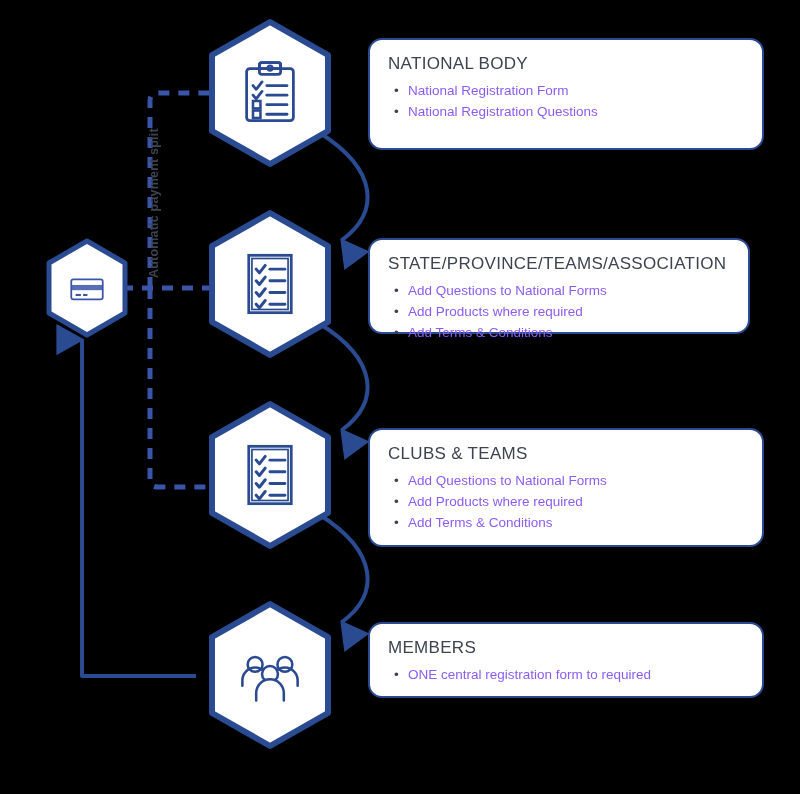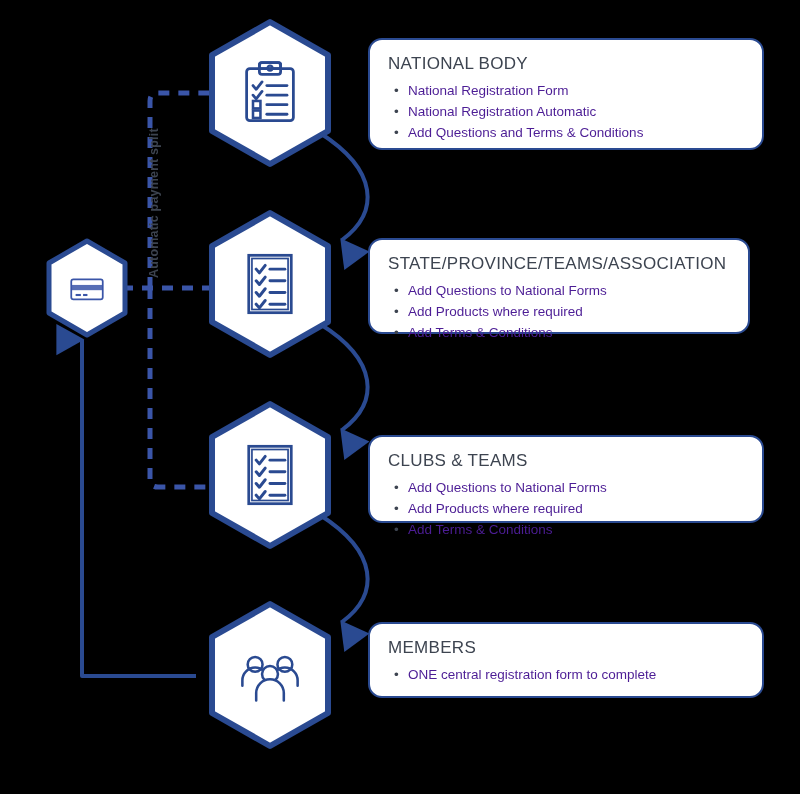--- a/index.html
+++ b/index.html
@@ -67,7 +67,7 @@
     padding:0 0 0 6px;
   }
   .card li{
-    color:#4c1d95;
+    color:#8b5cf6;
     font-size:13.5px;
     line-height:21px;
     position:relative;

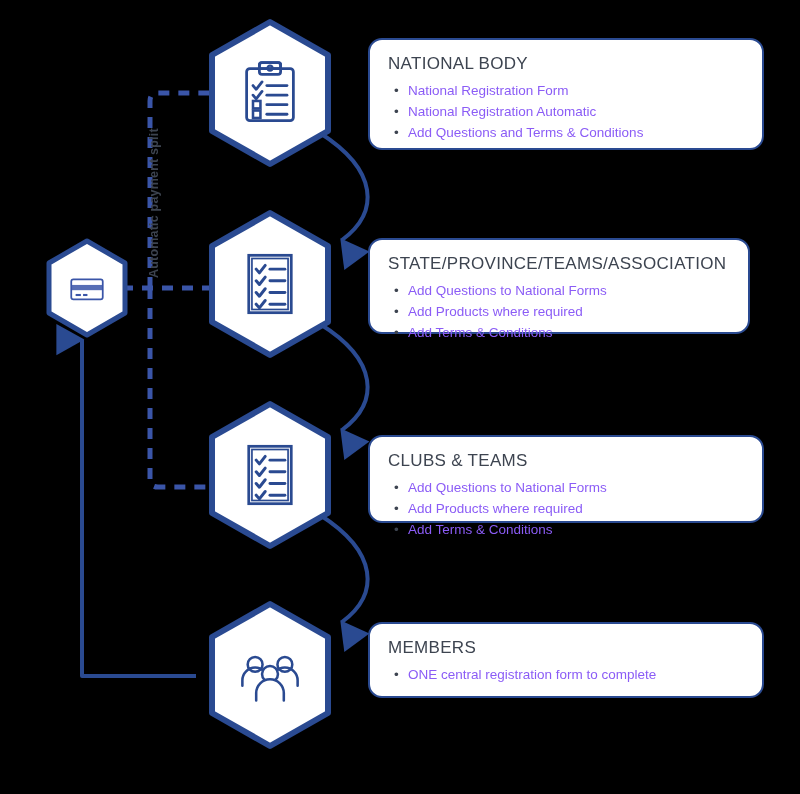--- a/index.html
+++ b/index.html
@@ -160,7 +160,7 @@
     <div class="card-title">NATIONAL BODY</div>
     <ul>
       <li>National Registration Form</li>
-      <li>National Registration Automatic</li>
+      <li>National Registration Questions</li>
       <li>Add Questions and Terms &amp; Conditions</li>
     </ul>
   </div>

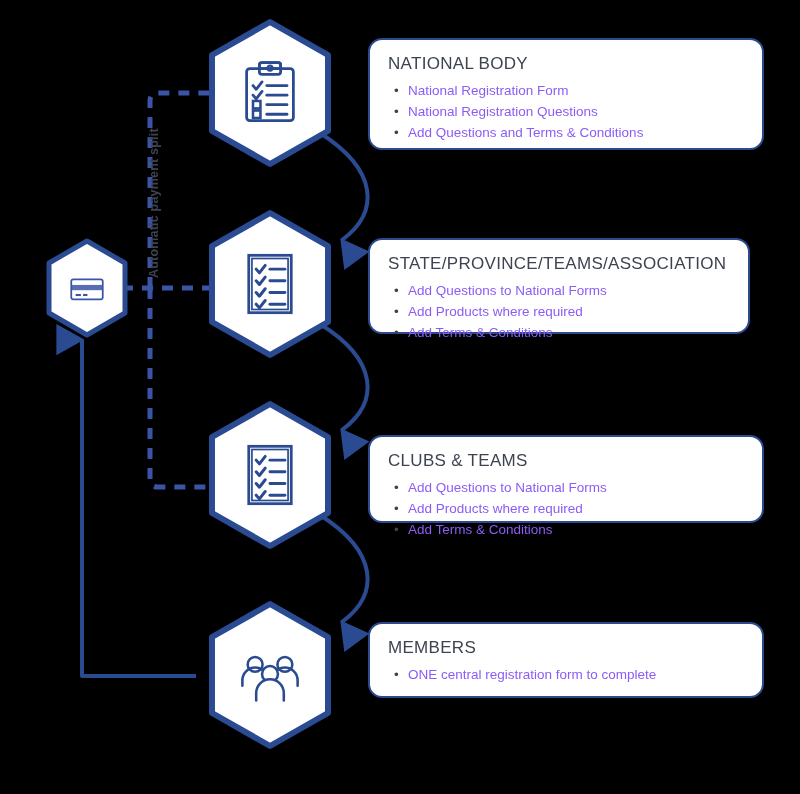--- a/index.html
+++ b/index.html
@@ -161,7 +161,6 @@
     <ul>
       <li>National Registration Form</li>
       <li>National Registration Questions</li>
-      <li>Add Questions and Terms &amp; Conditions</li>
     </ul>
   </div>
 

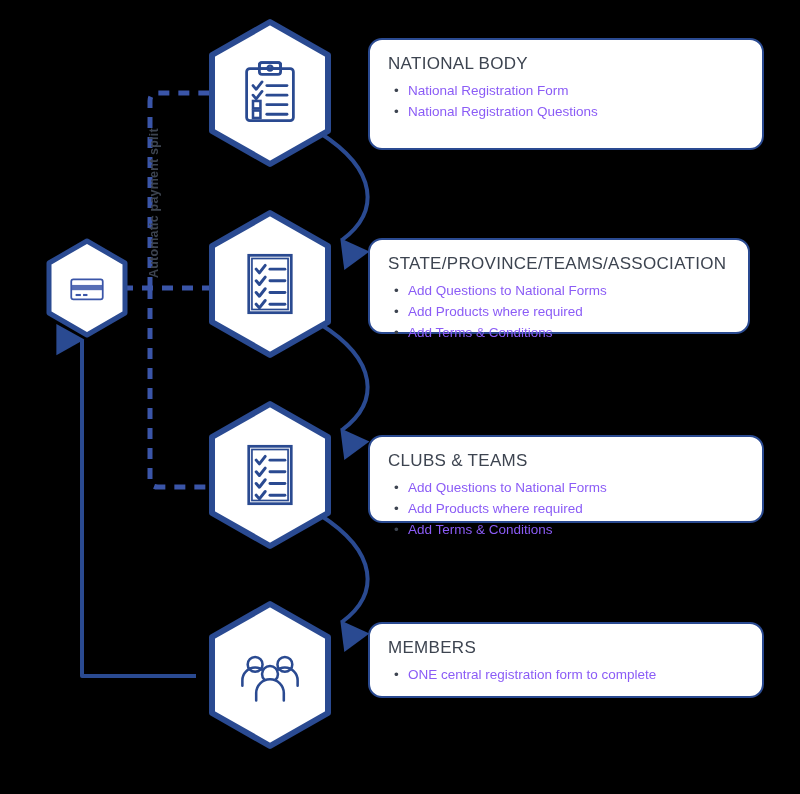--- a/index.html
+++ b/index.html
@@ -209,7 +209,7 @@
     </svg>
   </div>
 
-  <div class="card" style="left:368px; top:428px; width:396px; height:88px;margin-top:7px;">
+  <div class="card" style="left:368px; top:428px; width:396px; height:119px;">
     <div class="card-title">CLUBS &amp; TEAMS</div>
     <ul>
       <li>Add Questions to National Forms</li>

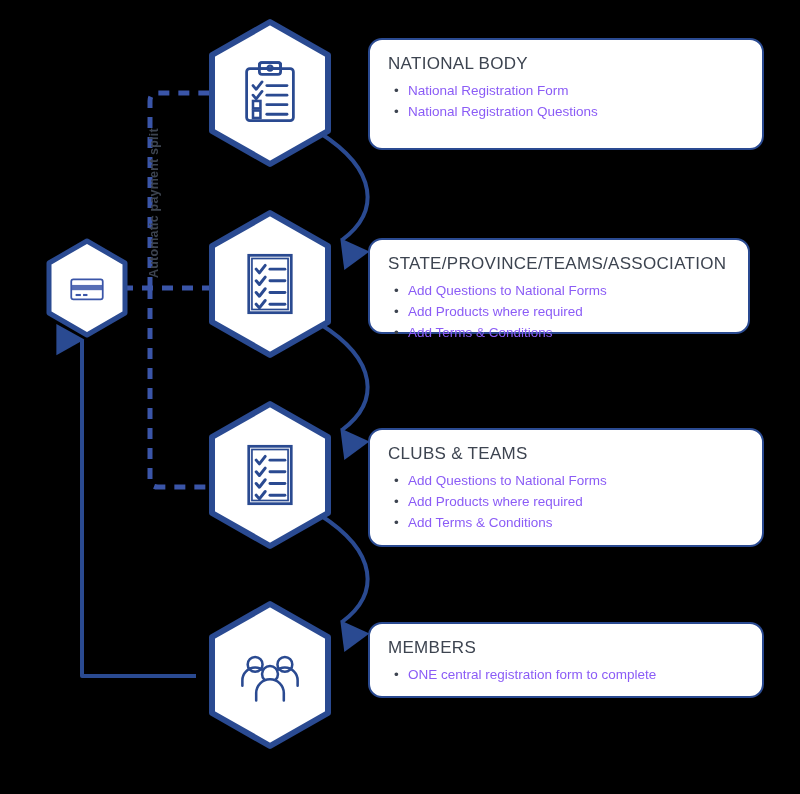--- a/index.html
+++ b/index.html
@@ -235,7 +235,7 @@
   <div class="card" style="left:368px; top:622px; width:396px; height:76px;">
     <div class="card-title">MEMBERS</div>
     <ul>
-      <li>ONE central registration form to complete</li>
+      <li>ONE central registration form to required</li>
     </ul>
   </div>
 

